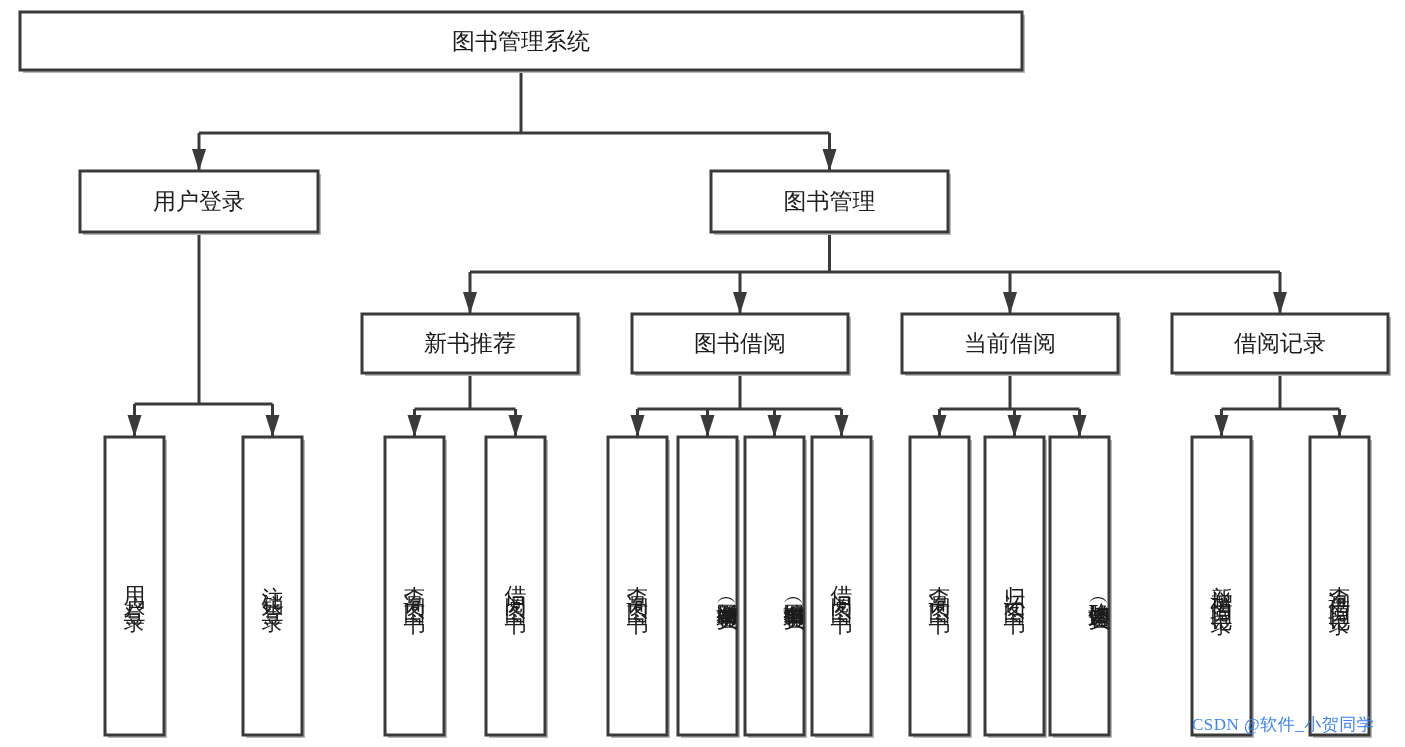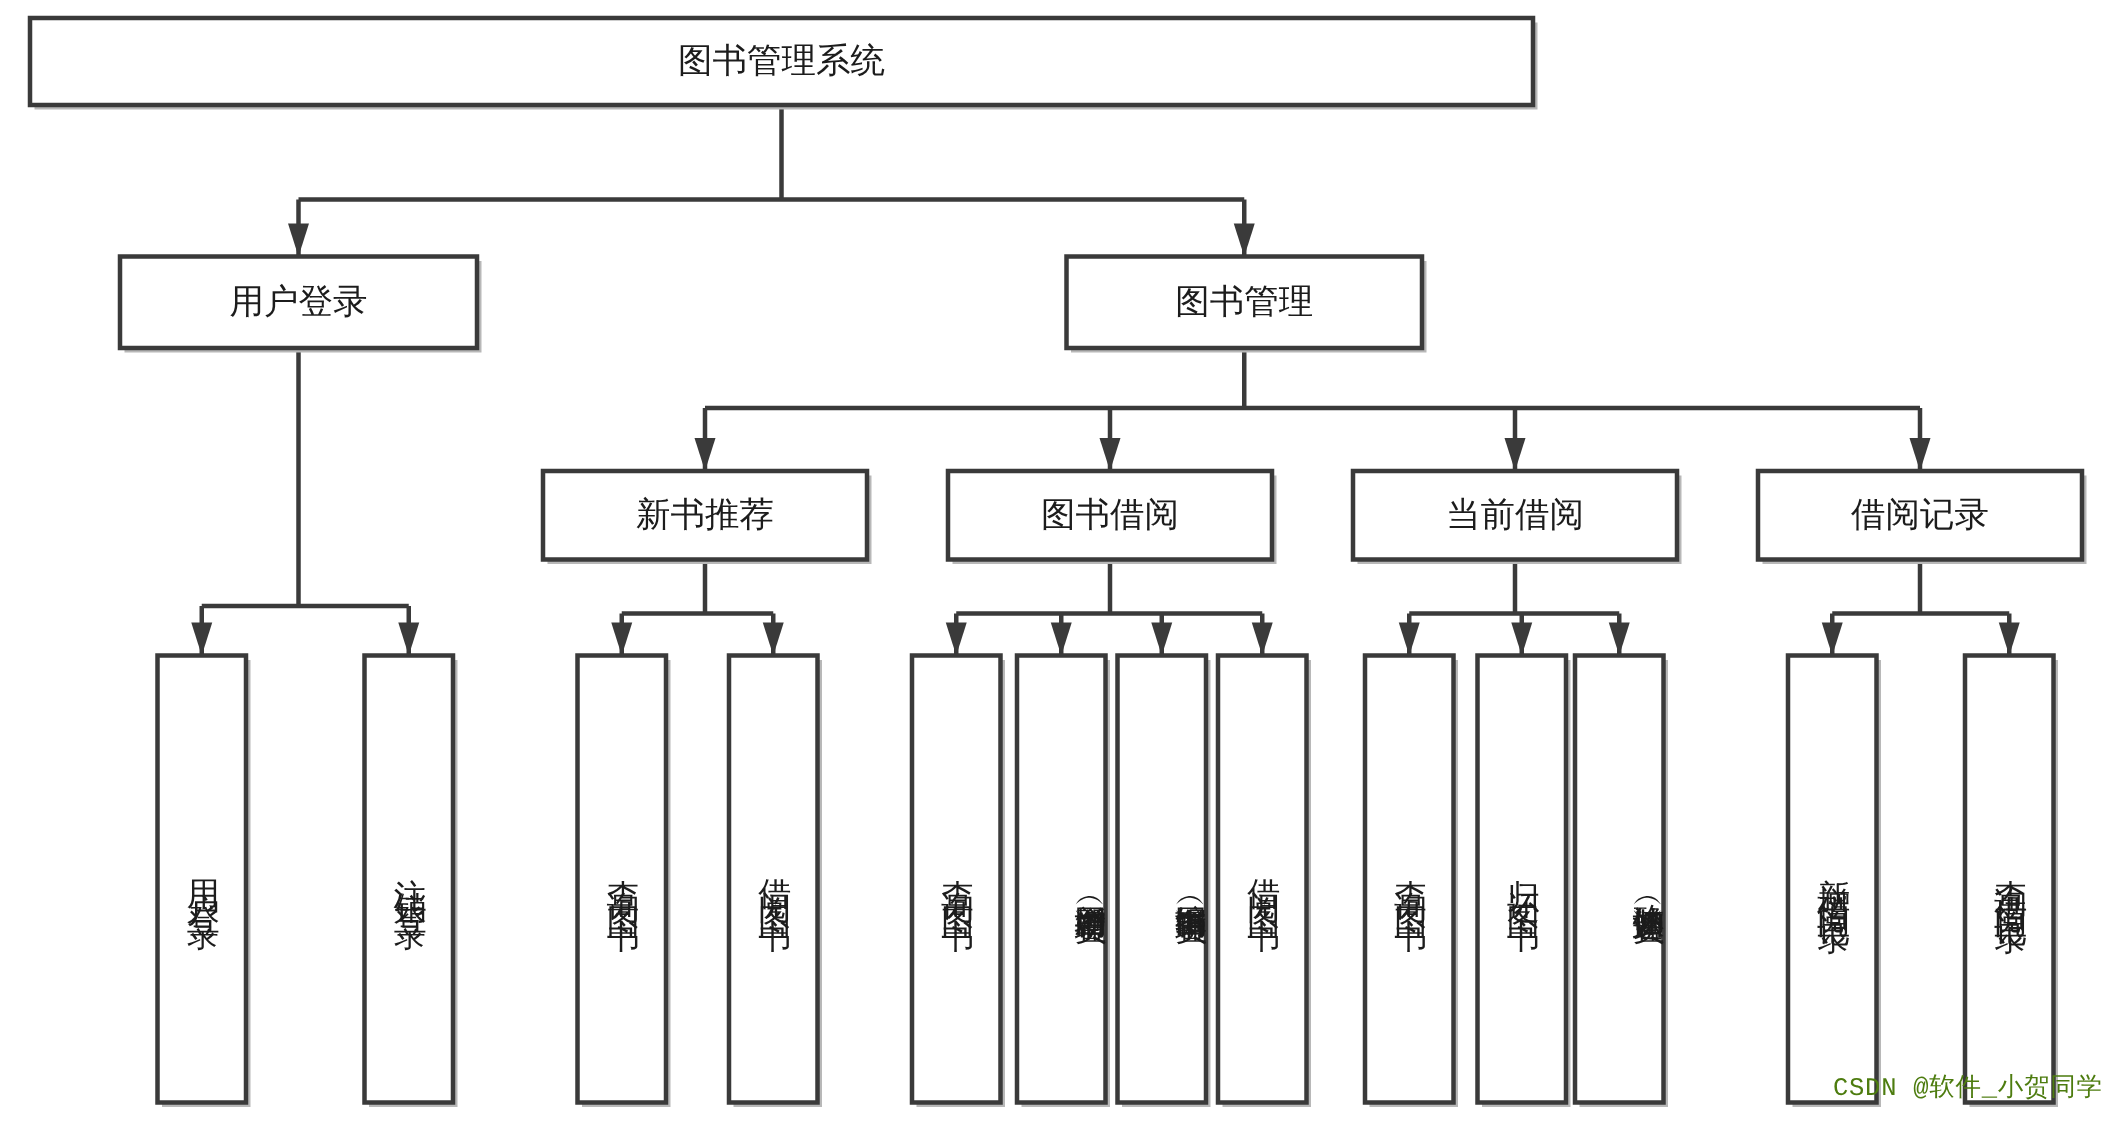--- a/index.html
+++ b/index.html
@@ -69,12 +69,11 @@
   }
   .watermark {
     position: absolute;
-    font-family: Liberation Mono, monospace;
+    font-family: Liberation Serif, serif;
     font-size: 17px;
-    color: #4d7c0f;
+    color: #3b82f6;
     white-space: nowrap;
     letter-spacing: 0.5px;
-    margin-left: 30px;
   }
 </style>
 </head>

